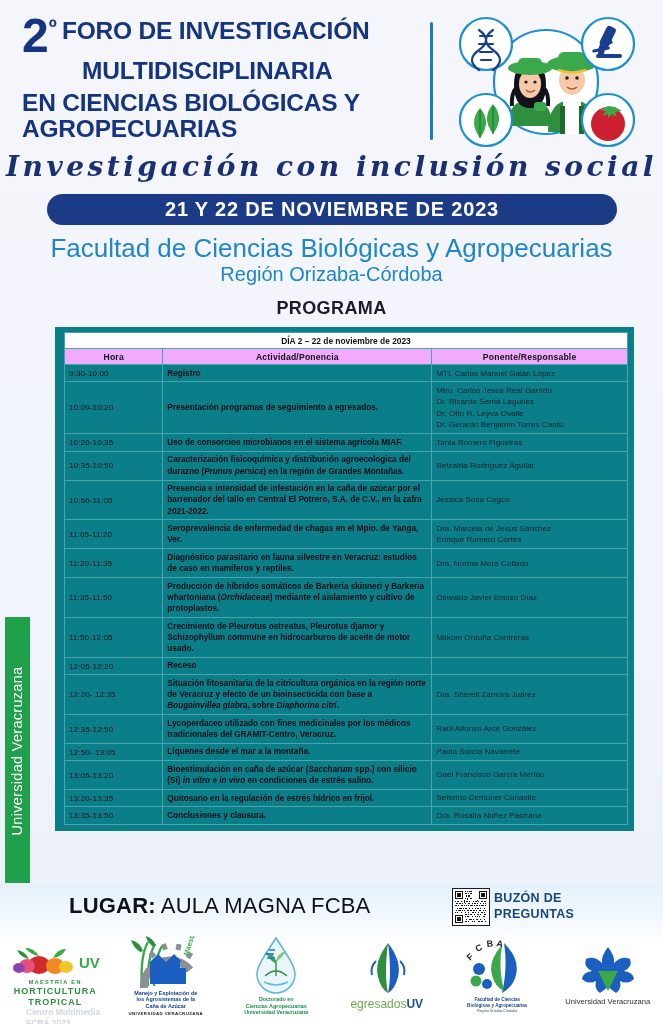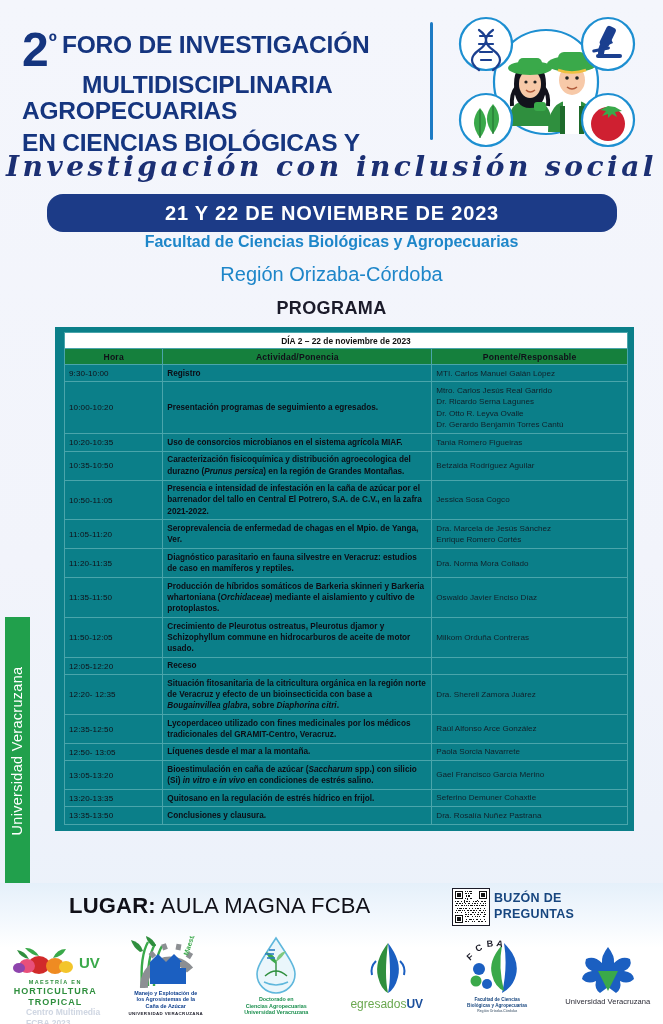--- a/index.html
+++ b/index.html
@@ -35,7 +35,7 @@
   .title-block {
     position: absolute;
     left: 22px;
-    top: 22px;
+    top: 8px;
     width: 400px;
     color: #153a8a;
   }

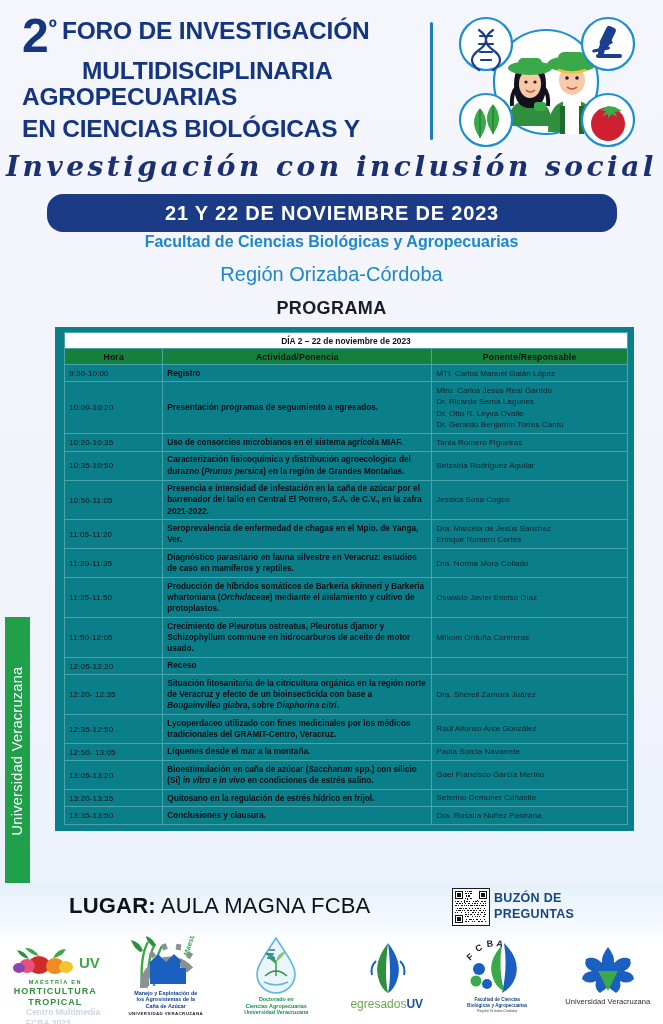--- a/index.html
+++ b/index.html
@@ -309,8 +309,8 @@
       </div>
       <div class="tline t1">FORO DE INVESTIGACIÓN</div>
       <div class="tline t2">MULTIDISCIPLINARIA</div>
+      <div class="tline t3">EN CIENCIAS BIOLÓGICAS Y</div>
       <div class="tline t4">AGROPECUARIAS</div>
-      <div class="tline t3">EN CIENCIAS BIOLÓGICAS Y</div>
     </div>
 
     <div class="divider-vert"></div>

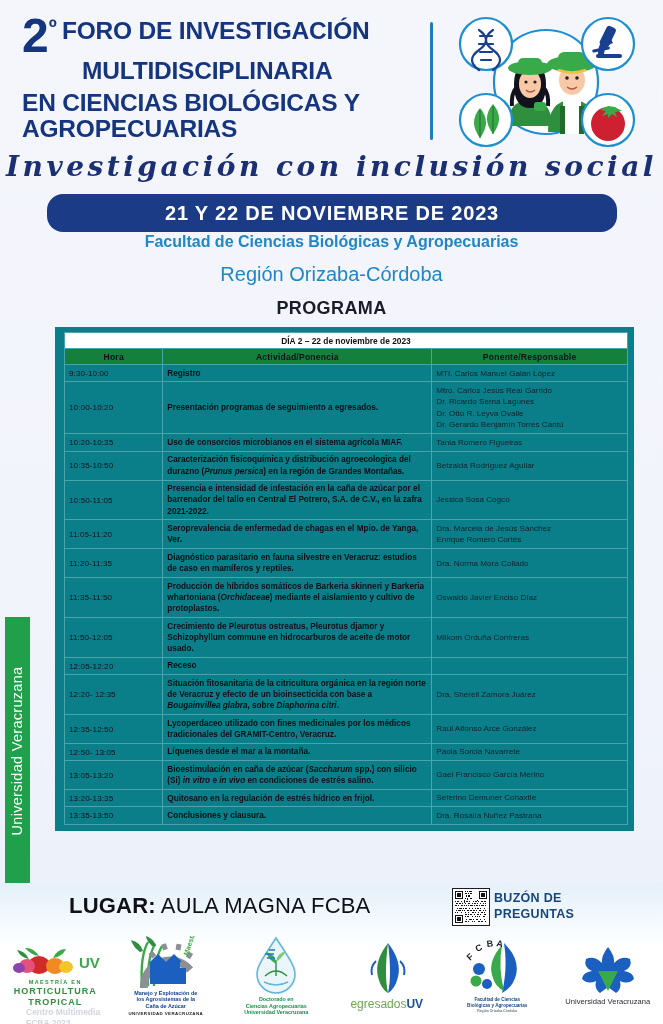--- a/index.html
+++ b/index.html
@@ -93,7 +93,7 @@
   .date-pill {
     position: absolute;
     top: 194px; left: 47px;
-    width: 570px; height: 38px;
+    width: 570px; height: 31px;
     background: #1c3b87;
     border-radius: 16px;
     color: #ffffff;

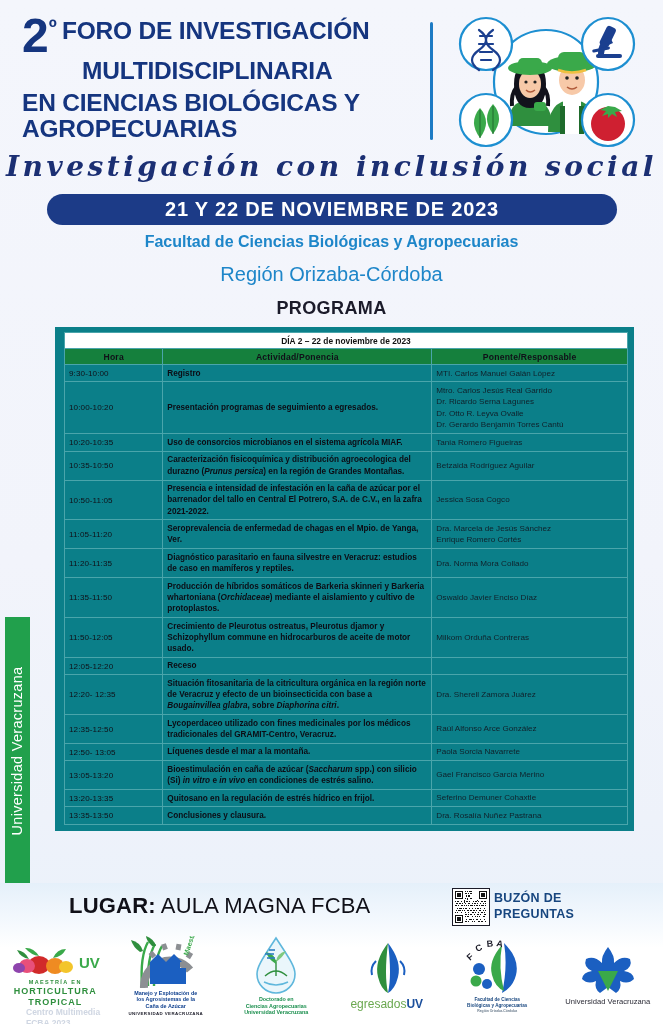--- a/index.html
+++ b/index.html
@@ -111,8 +111,8 @@
     top: 233px; left: 0; right: 0;
     text-align: center;
     color: #1e86c9;
-    font-size: 16px;
-    font-weight: 700;
+    font-size: 26px;
+    font-weight: 400;
   }
   .region {
     position: absolute;

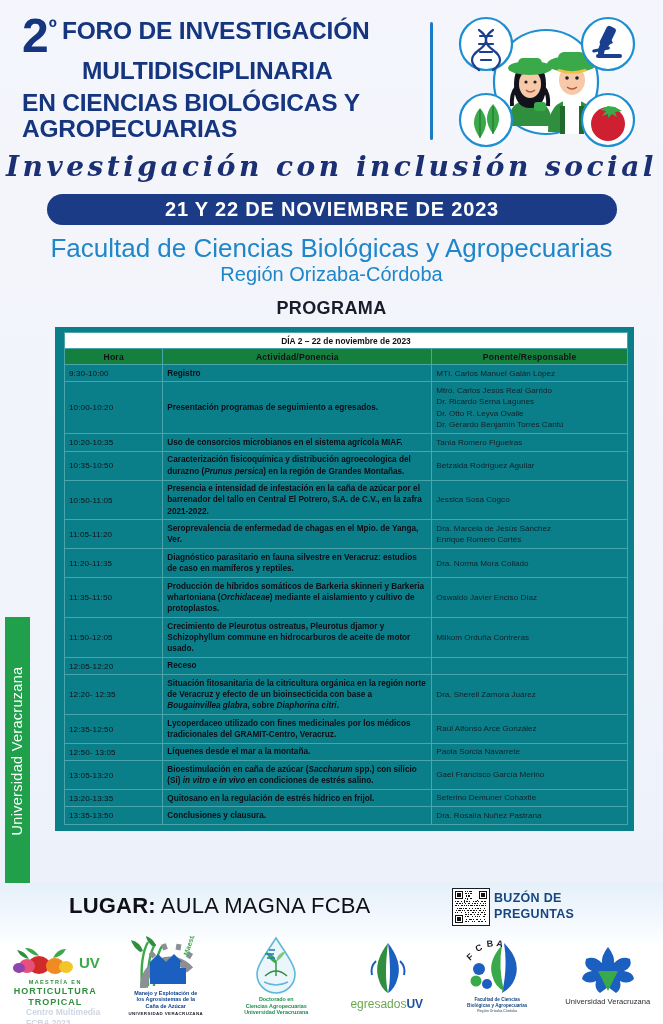--- a/index.html
+++ b/index.html
@@ -163,7 +163,7 @@
     border: none;
   }
   .colhead th {
-    background: #15803d;
+    background: #f0abfc;
     font-weight: 700;
     font-size: 8.6px;
     text-align: center;

